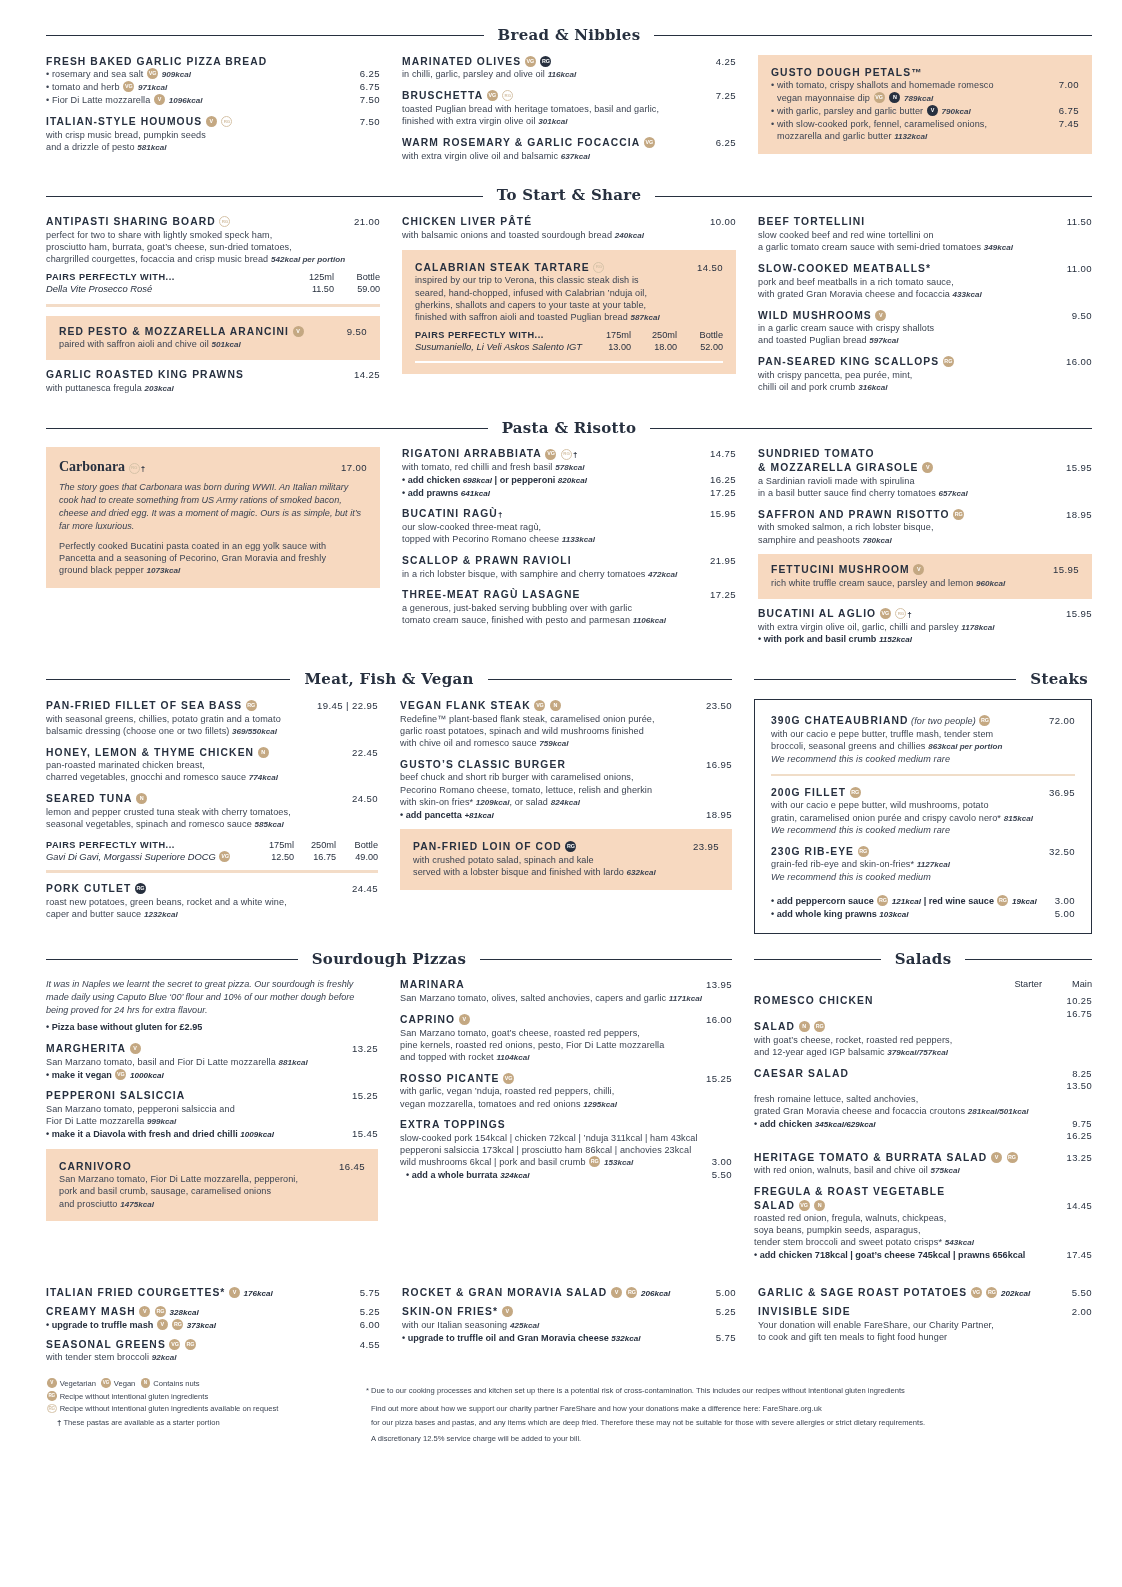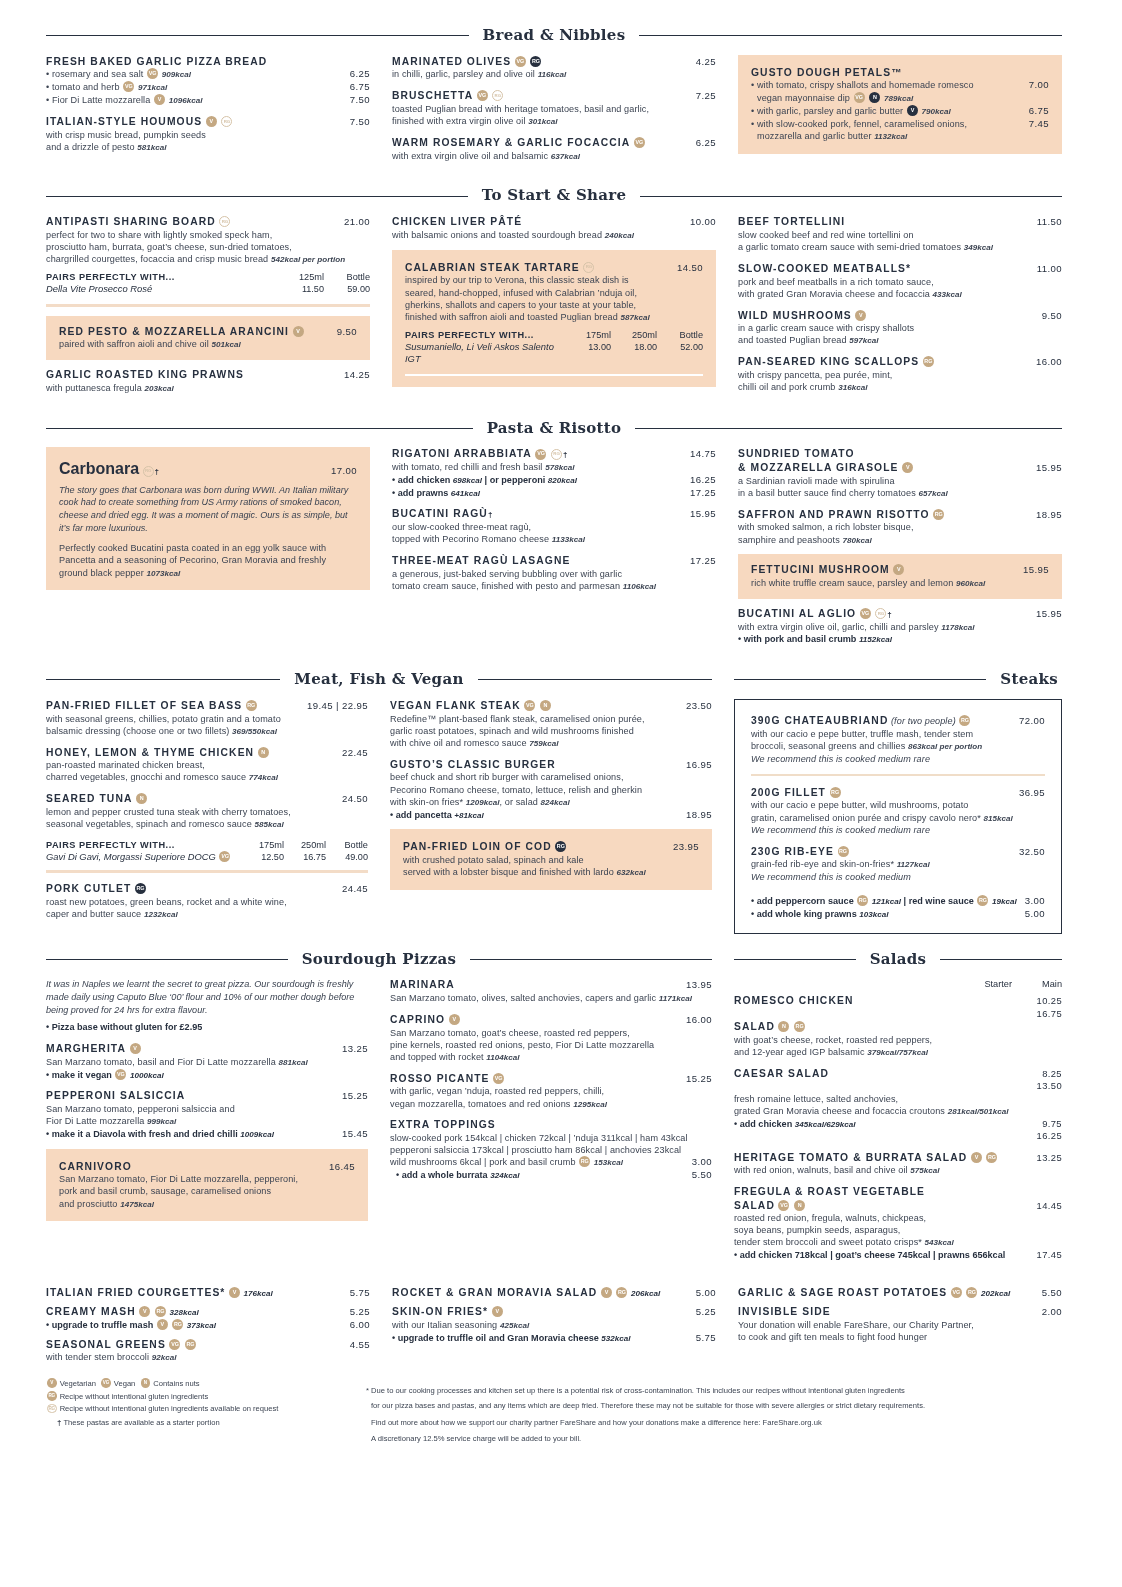--- a/index.html
+++ b/index.html
@@ -12,7 +12,7 @@
     line-height: 1.32;
     overflow: hidden;
   }
-  .page { padding: 26px 60px 10px 46px; position: relative; height: 100%; }
+  .page { padding: 26px 30px 10px 46px; position: relative; height: 100%; }
 
   
   .sec-head { display: flex; align-items: center; gap: 10px; margin-bottom: 9px; }

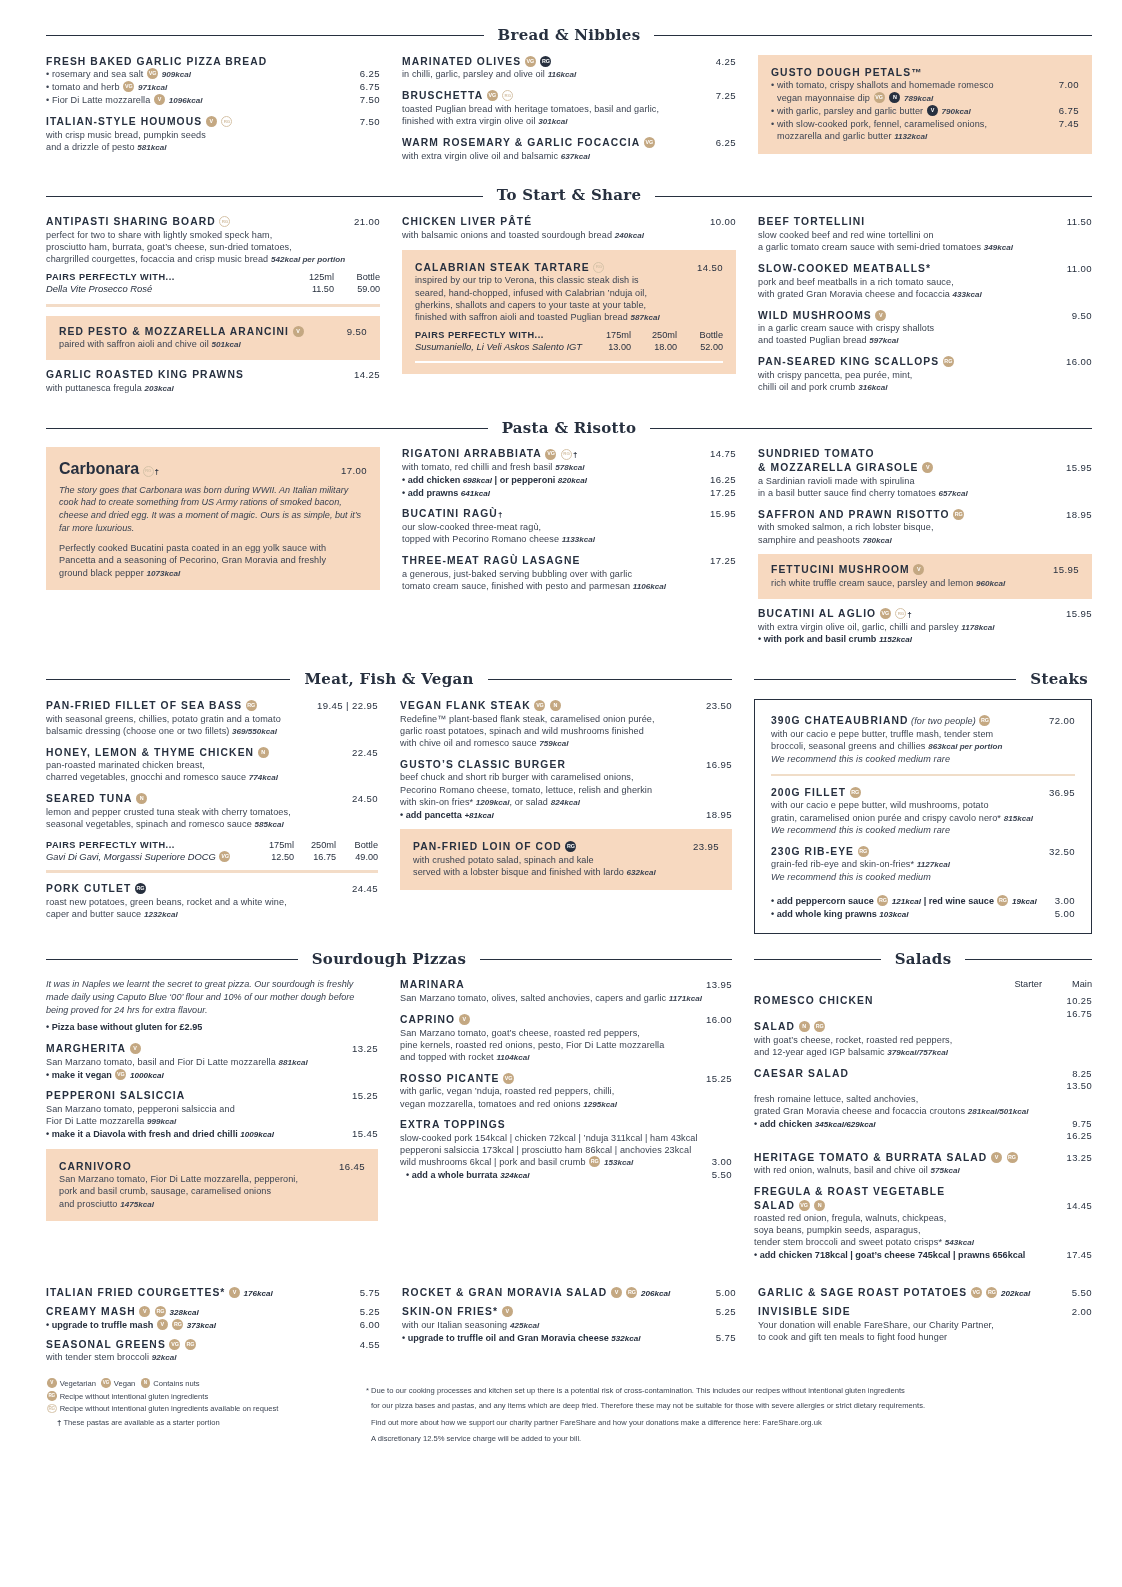--- a/index.html
+++ b/index.html
@@ -36,8 +36,8 @@
     text-transform: uppercase; color: #27303f; display: inline;
   }
   .name.ser {
-    font-family: Liberation Sans, sans-serif;
-    font-size: 16px; letter-spacing: 0; text-transform: none; font-weight: 700;
+    font-family: Liberation Serif, serif;
+    font-size: 14px; letter-spacing: 0; text-transform: none; font-weight: 700;
   }
   .price { font-size: 9.6px; letter-spacing: .4px; white-space: nowrap; color: #27303f; }
   .desc { font-size: 9.1px; color: #3c4452; letter-spacing: .1px; line-height: 1.34; }

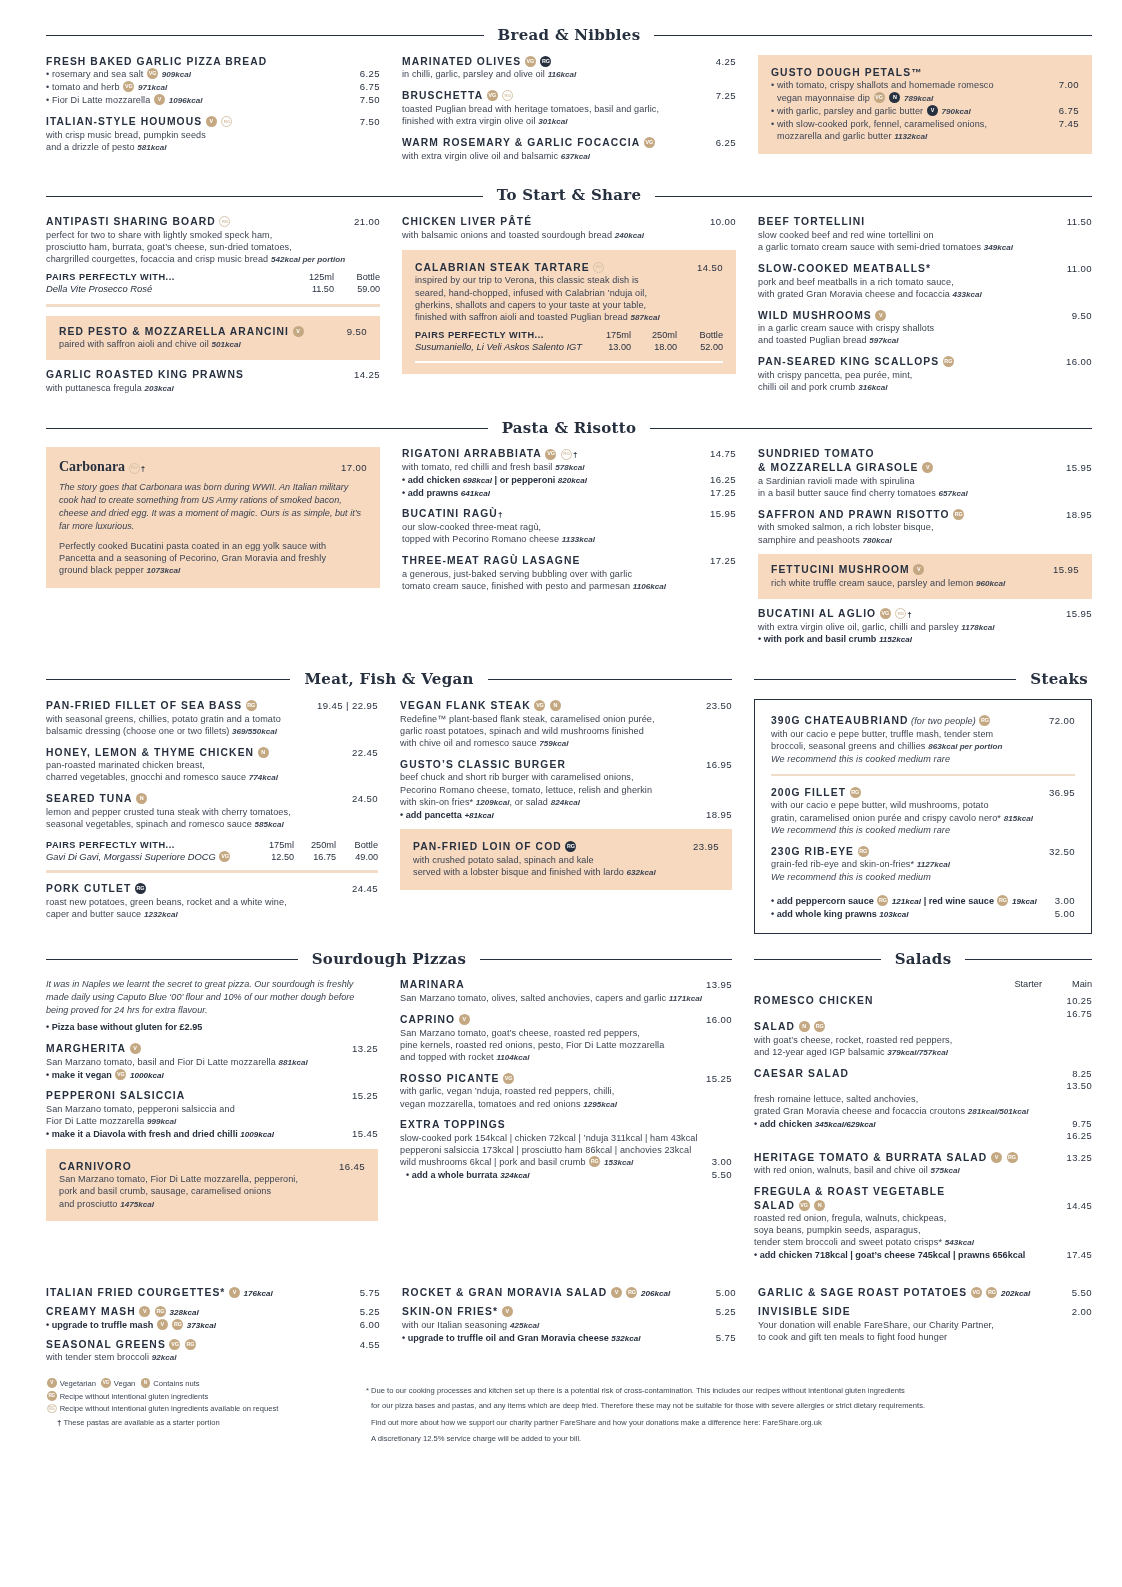--- a/index.html
+++ b/index.html
@@ -395,6 +395,14 @@
       </div>
       <div class="item">
         <div class="row">
+            <div class="grow"><span class="name">SCALLOP &amp; PRAWN RAVIOLI</span></div>
+          <div class="price">21.95</div>
+          </div>
+        <div class="desc"><span>in a rich lobster bisque, with samphire and cherry tomatoes</span>
+          <span class="kcal">472kcal</span></div>
+      </div>
+      <div class="item">
+        <div class="row">
             <div class="grow"><span class="name">THREE-MEAT RAGÙ LASAGNE</span></div>
           <div class="price">17.25</div>
           </div>

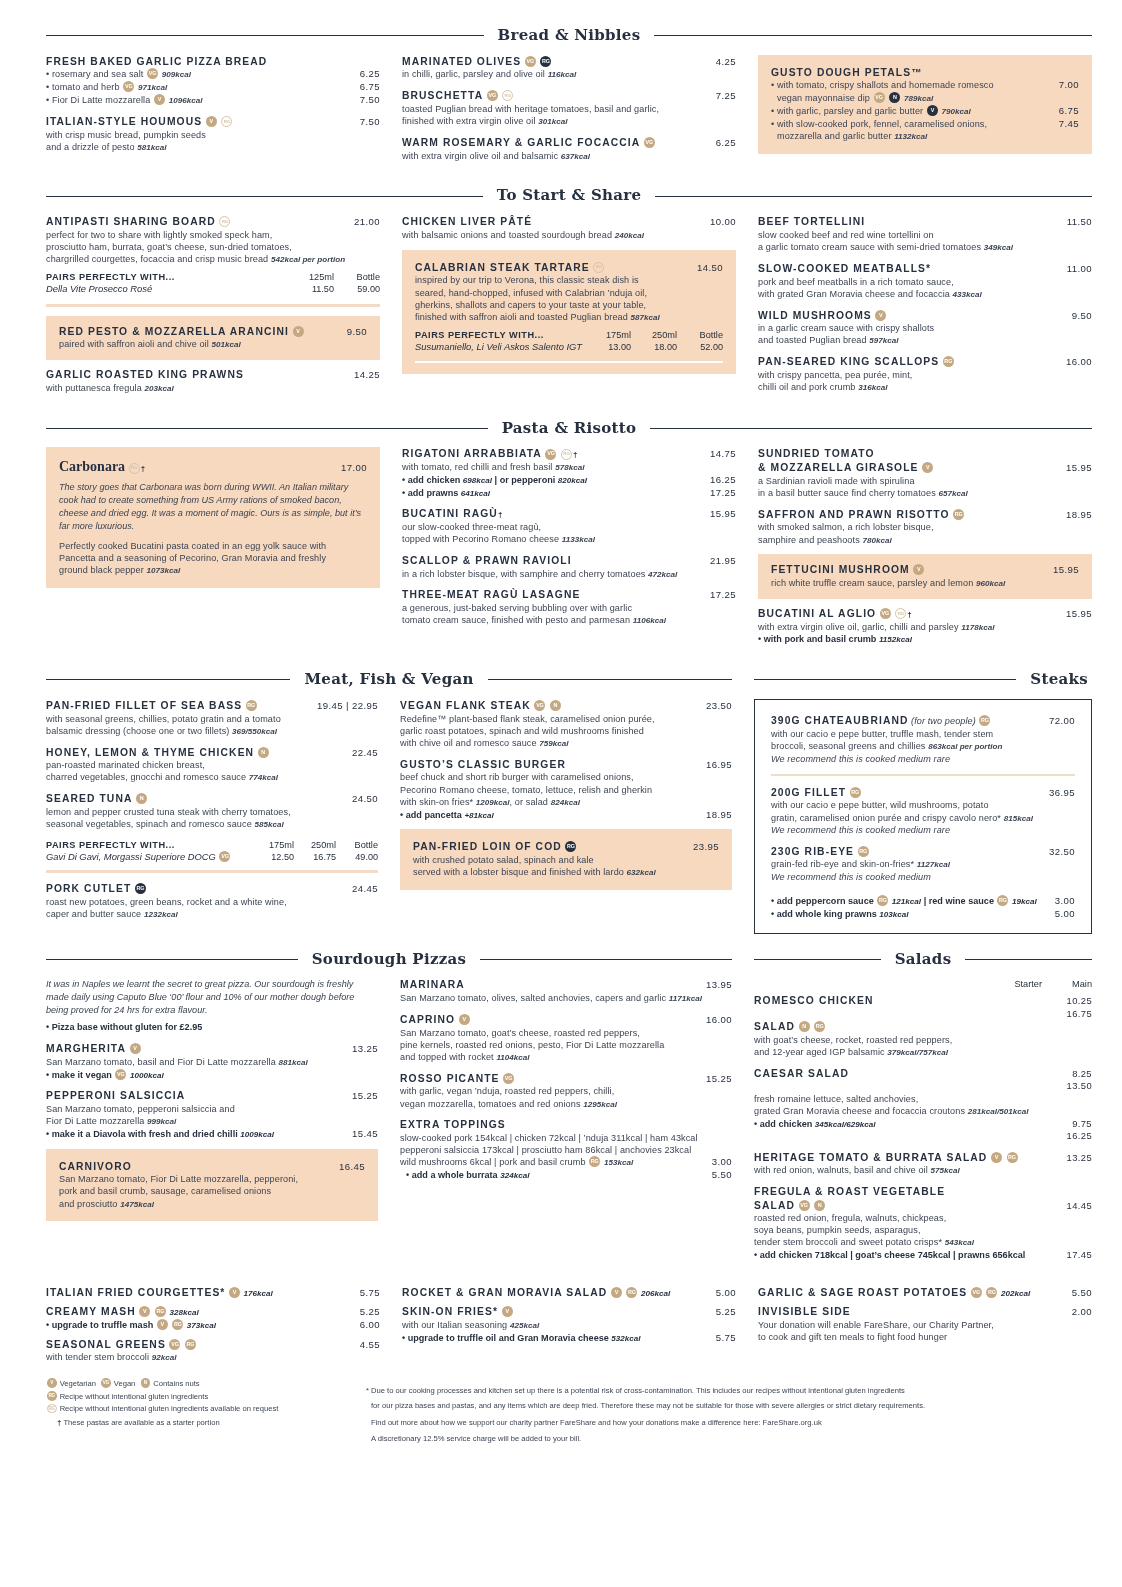--- a/index.html
+++ b/index.html
@@ -903,8 +903,8 @@
     </div>
     <div class="notes">
       <p>* Due to our cooking processes and kitchen set up there is a potential risk of cross-contamination. This includes our recipes without intentional gluten ingredients</p>
+      <p style="padding-left:5px;margin-top:4px">Find out more about how we support our charity partner FareShare and how your donations make a difference here: FareShare.org.uk</p>
       <p style="padding-left:5px">for our pizza bases and pastas, and any items which are deep fried. Therefore these may not be suitable for those with severe allergies or strict dietary requirements.</p>
-      <p style="padding-left:5px;margin-top:4px">Find out more about how we support our charity partner FareShare and how your donations make a difference here: FareShare.org.uk</p>
       <p style="padding-left:5px;margin-top:3px">A discretionary 12.5% service charge will be added to your bill.</p>
     </div>
   </div>

